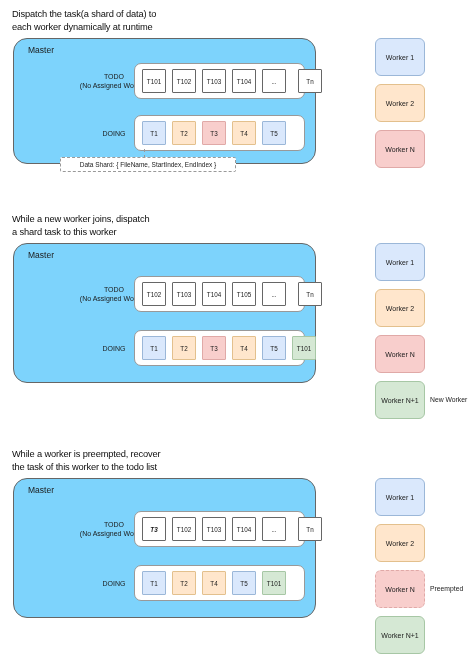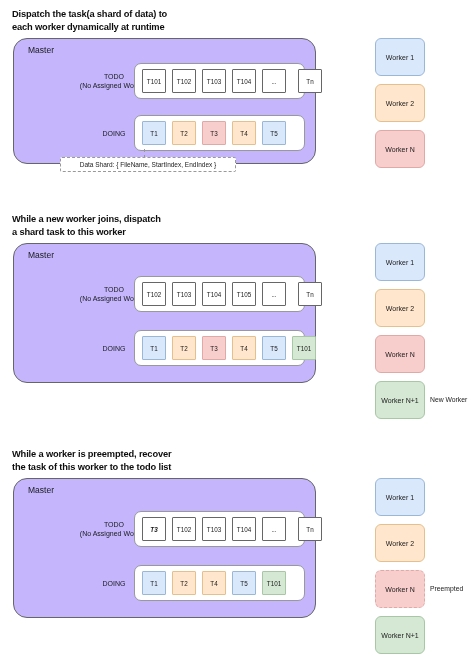--- a/index.html
+++ b/index.html
@@ -30,7 +30,7 @@
     left: 12px;
     top: 8px;
     font-size: 9.3px;
-    font-weight: bold;
+    font-weight: normal;
     line-height: 12.5px;
     letter-spacing: -0.15px;
     color: #0d0d0d;

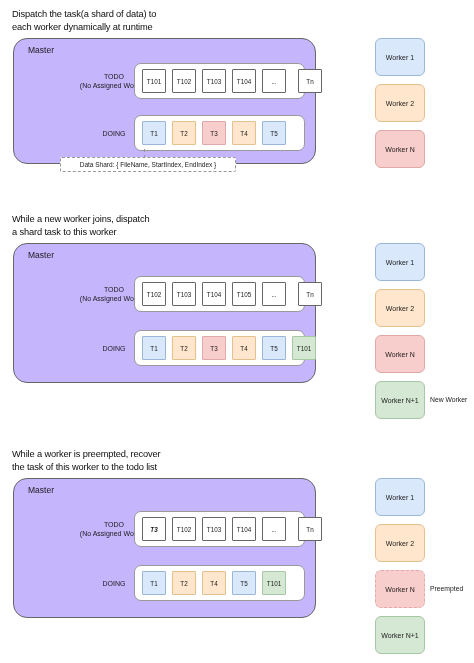--- a/index.html
+++ b/index.html
@@ -44,7 +44,7 @@
     left: 13px;
     border: 1px solid #666666;
     border-radius: 14px;
-    background: #c4b5fd;
+    background: #7dd3fc;
     box-sizing: border-box;
   }
   #panel-1 .master { top: 38px; width: 303px; height: 126px; }

